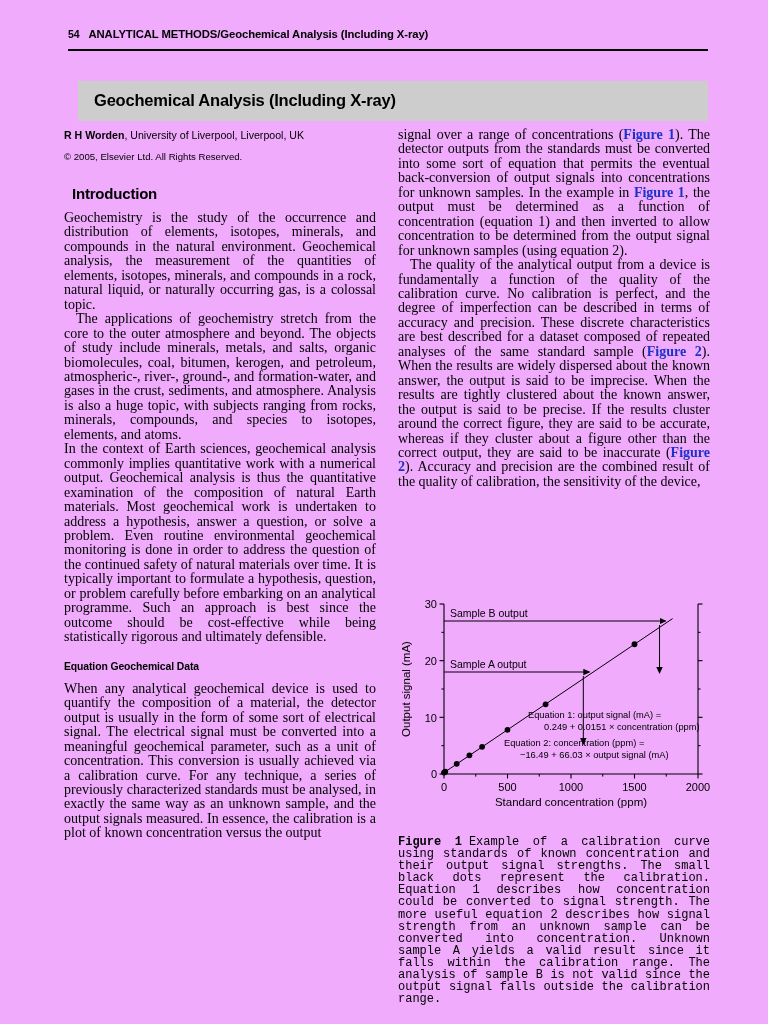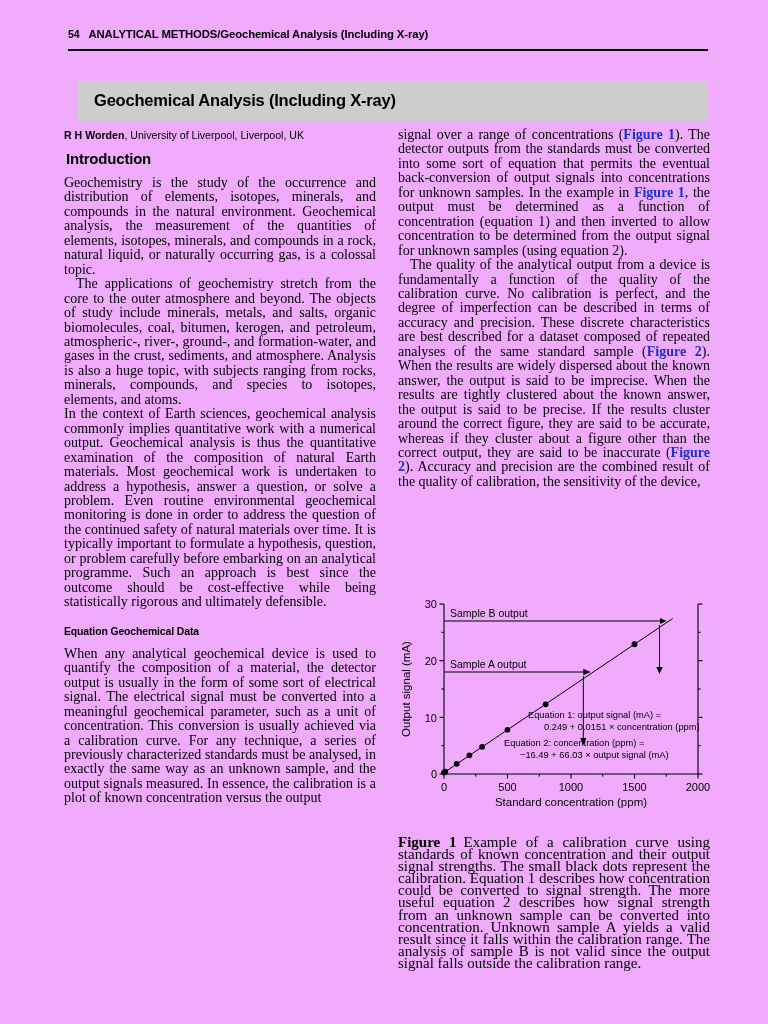--- a/index.html
+++ b/index.html
@@ -166,6 +166,7 @@
 
   <div class="col col-left">
     <p class="byline"><b>R H Worden</b><span>, University of Liverpool, Liverpool, UK</span></p>
+    <p class="copyright">© 2005, Elsevier Ltd. All Rights Reserved.</p>
 
     <h2 class="head1">Introduction</h2>
     <p class="body noindent">Geochemistry is the study of the occurrence and distribution of elements, isotopes, minerals, and compounds in the natural environment. Geochemical analysis, the measurement of the quantities of elements, isotopes, minerals, and compounds in a rock, natural liquid, or naturally occurring gas, is a colossal topic.</p>

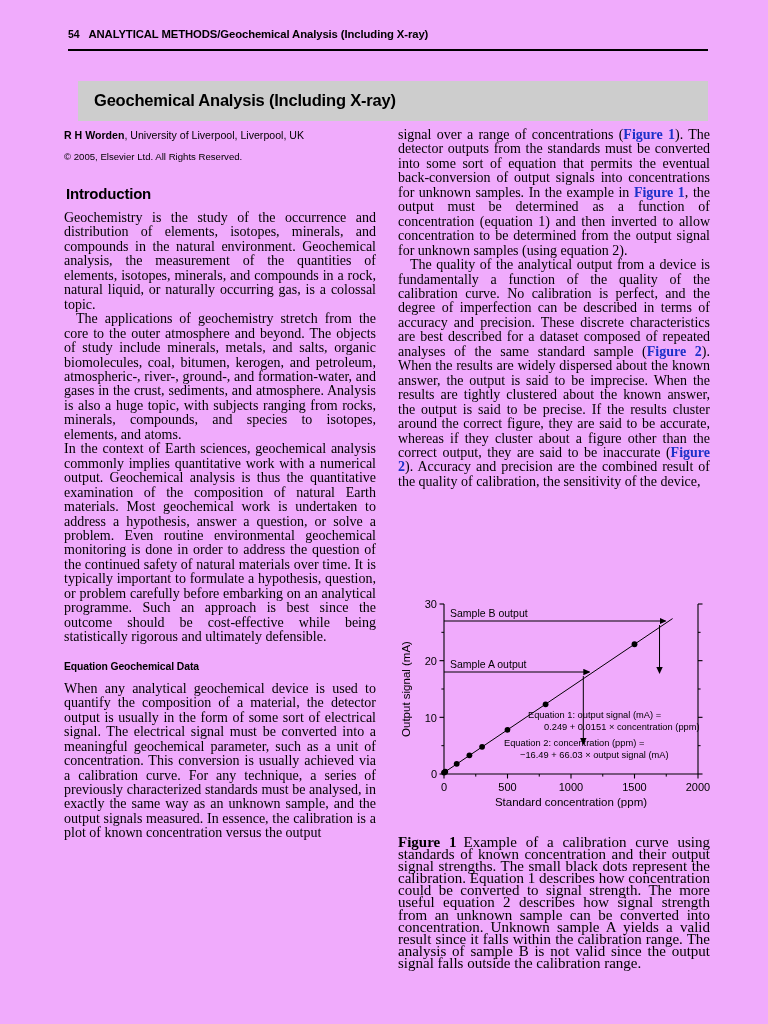--- a/index.html
+++ b/index.html
@@ -92,7 +92,7 @@
     font-family: "Liberation Sans", sans-serif;
     font-weight: bold;
     font-size: 15px;
-    margin: 0 0 9px 2px;
+    margin: 0 0 9px 8px;
     letter-spacing: -0.2px;
     text-align: left;
   }

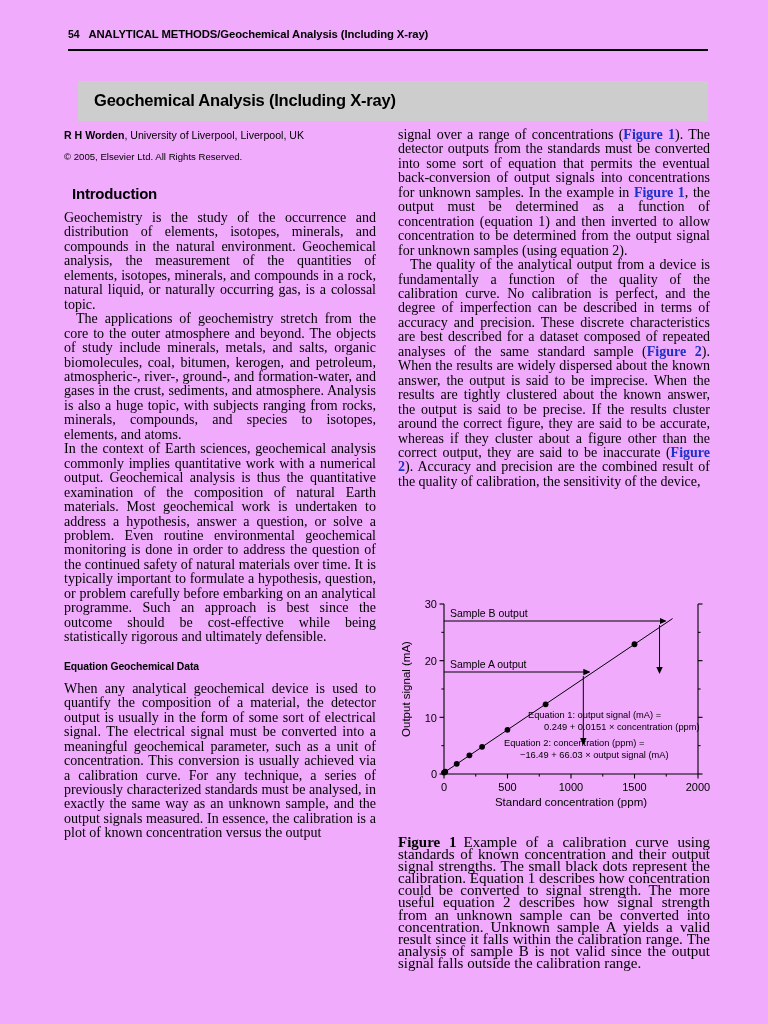--- a/index.html
+++ b/index.html
@@ -142,8 +142,8 @@
     left: 398px;
     top: 836px;
     width: 312px;
-    font-family: Liberation Serif, serif;
-    font-size: 15px;
+    font-family: Liberation Mono, monospace;
+    font-size: 12px;
     line-height: 12.1px;
     text-align: justify;
   }

